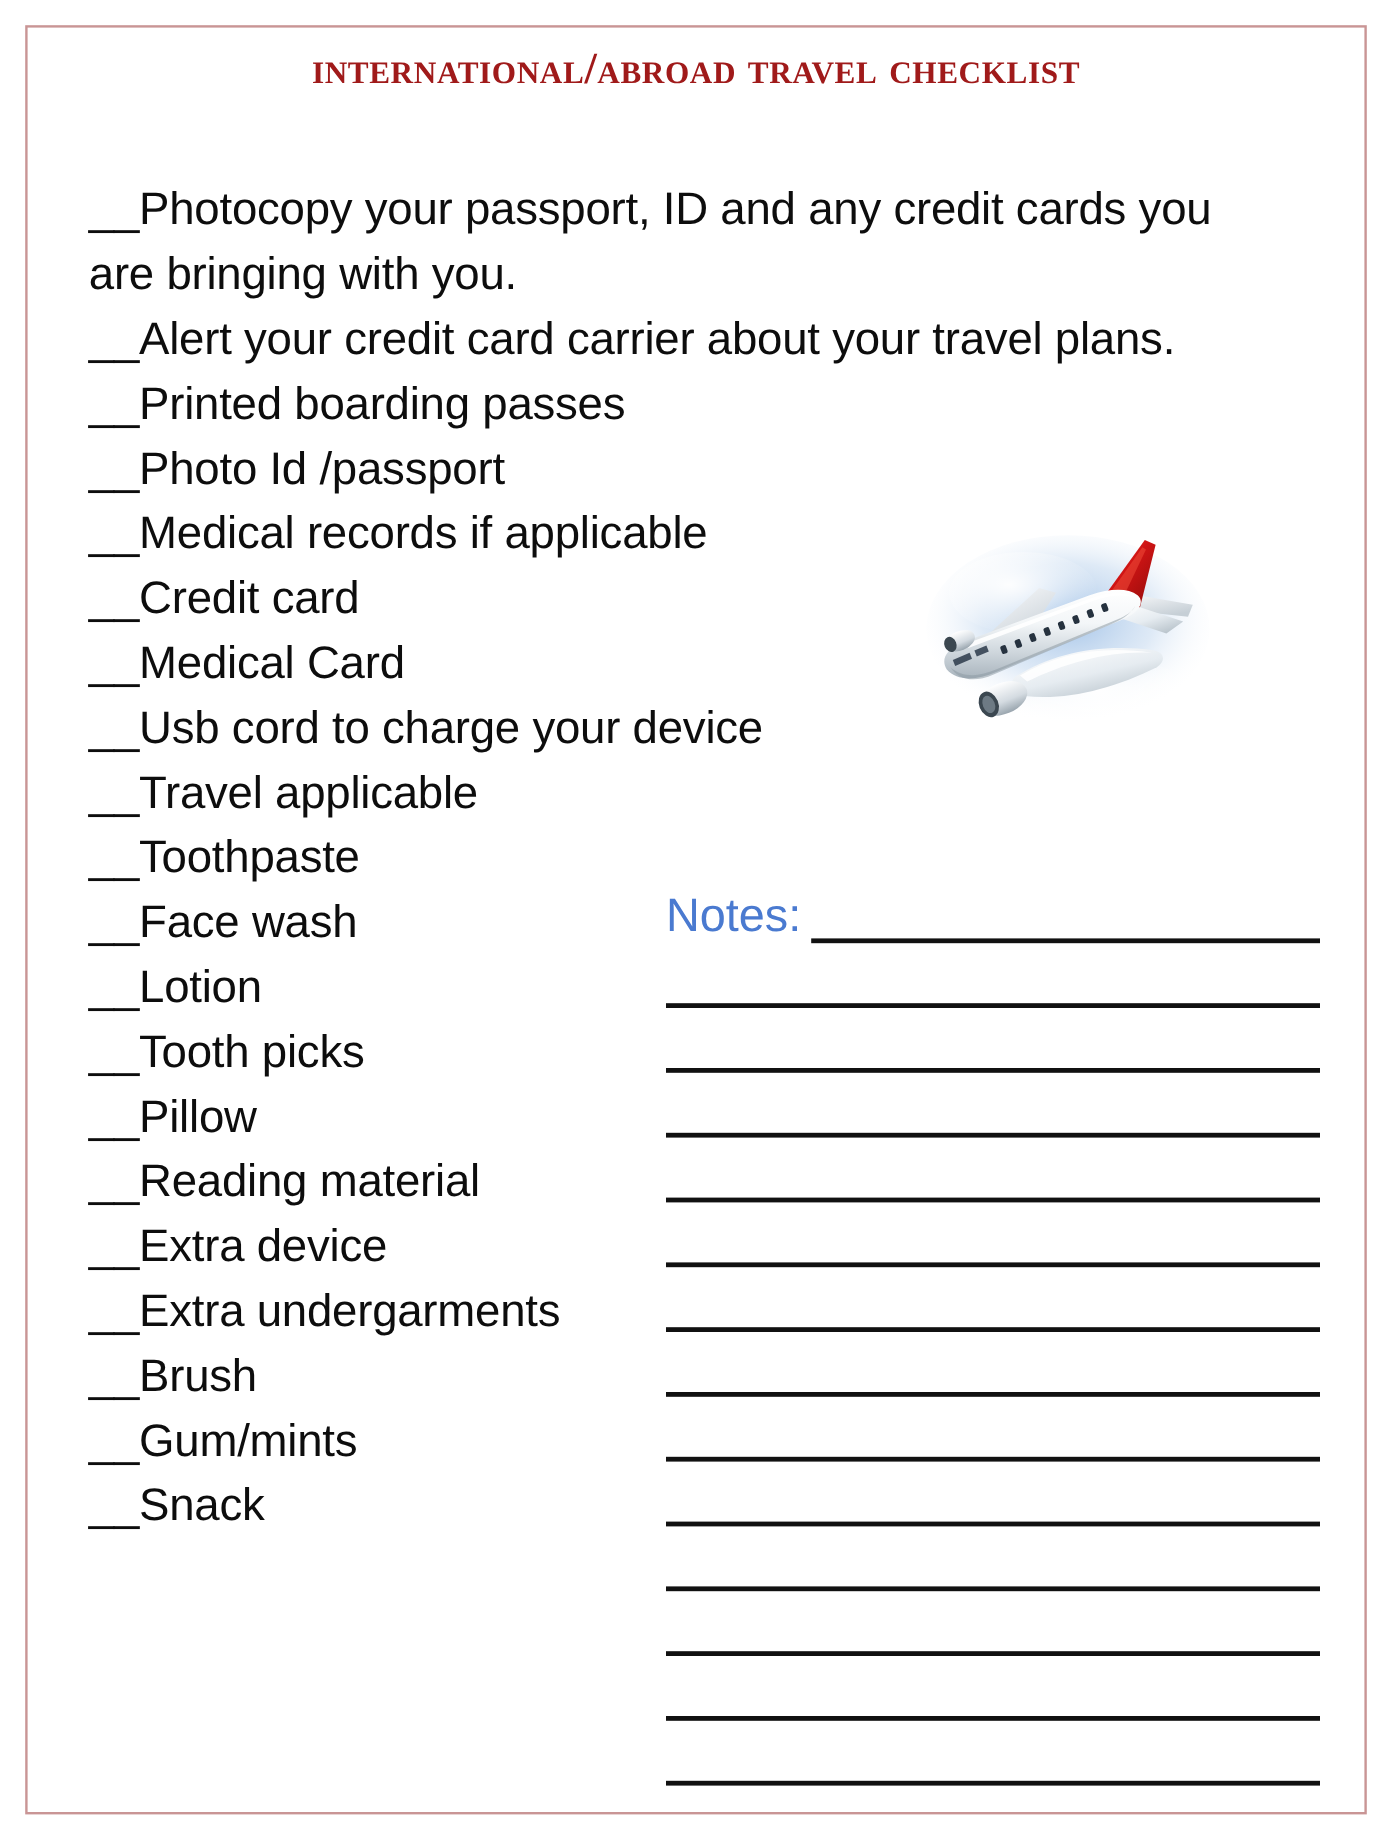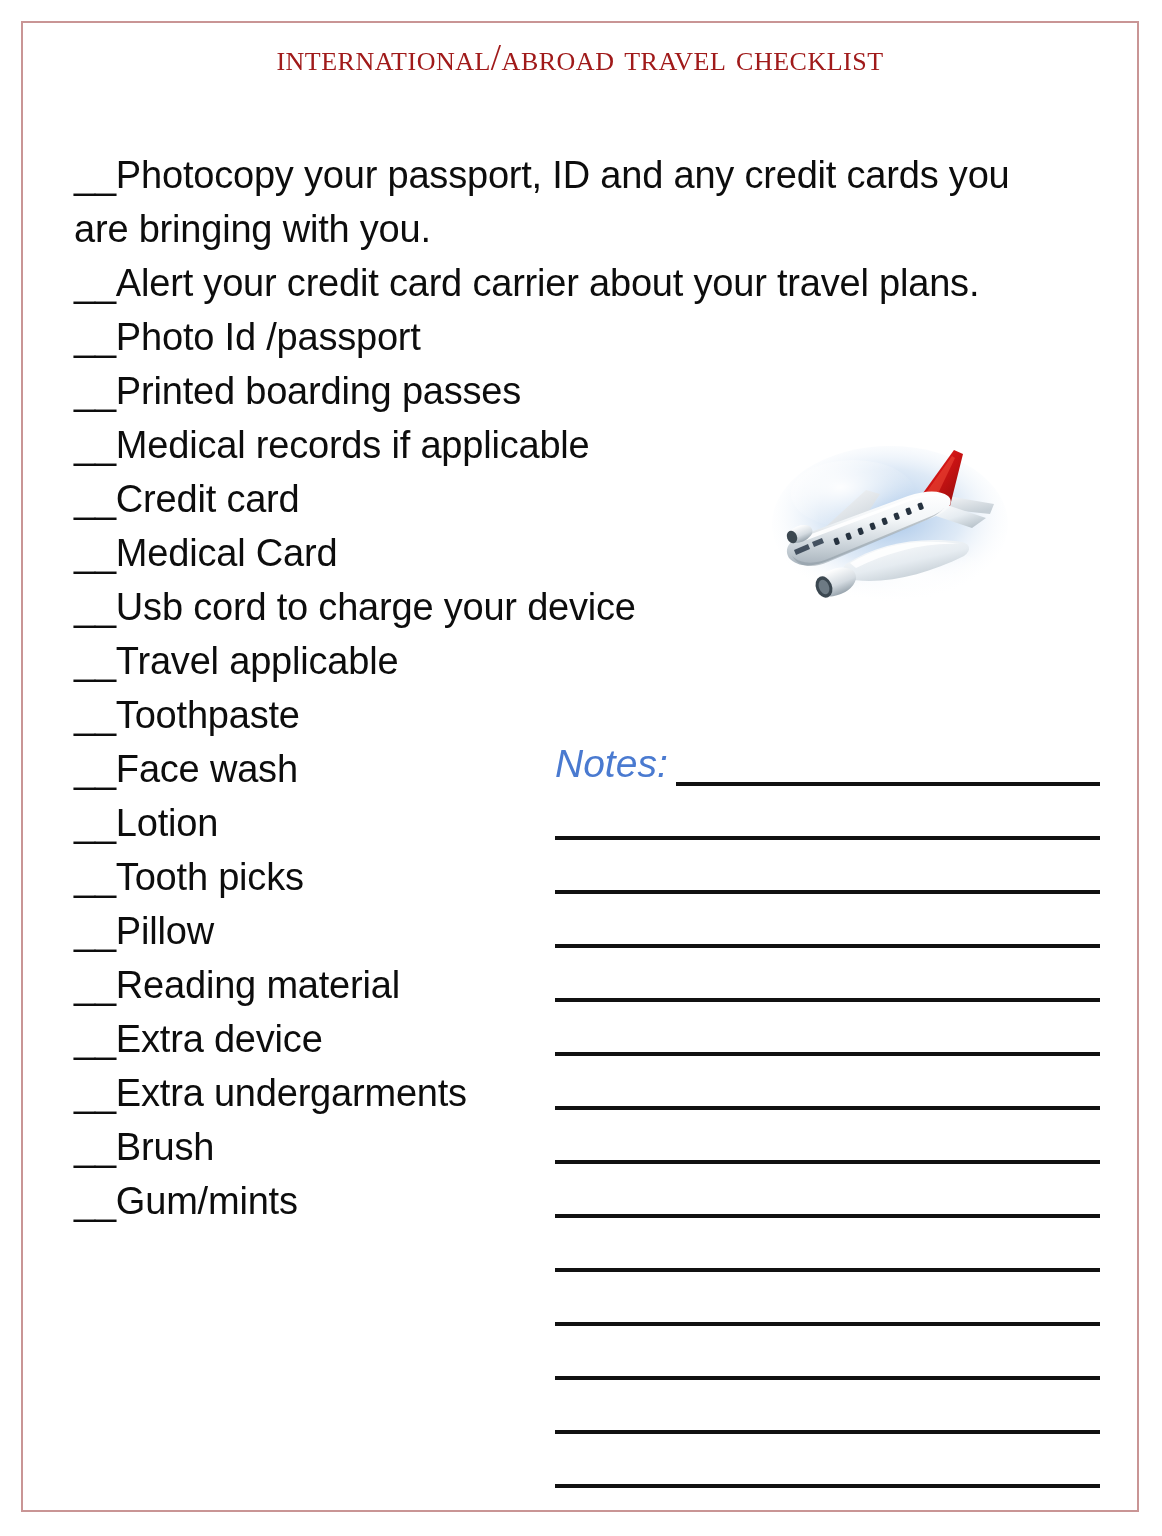--- a/index.html
+++ b/index.html
@@ -32,7 +32,7 @@
     width: 1118px;
     text-align: center;
     font-family: "Liberation Serif", serif;
-    font-weight: normal;
+    font-weight: bold;
     font-size: 37px;
     letter-spacing: 0.5px;
     color: #a01a1a;

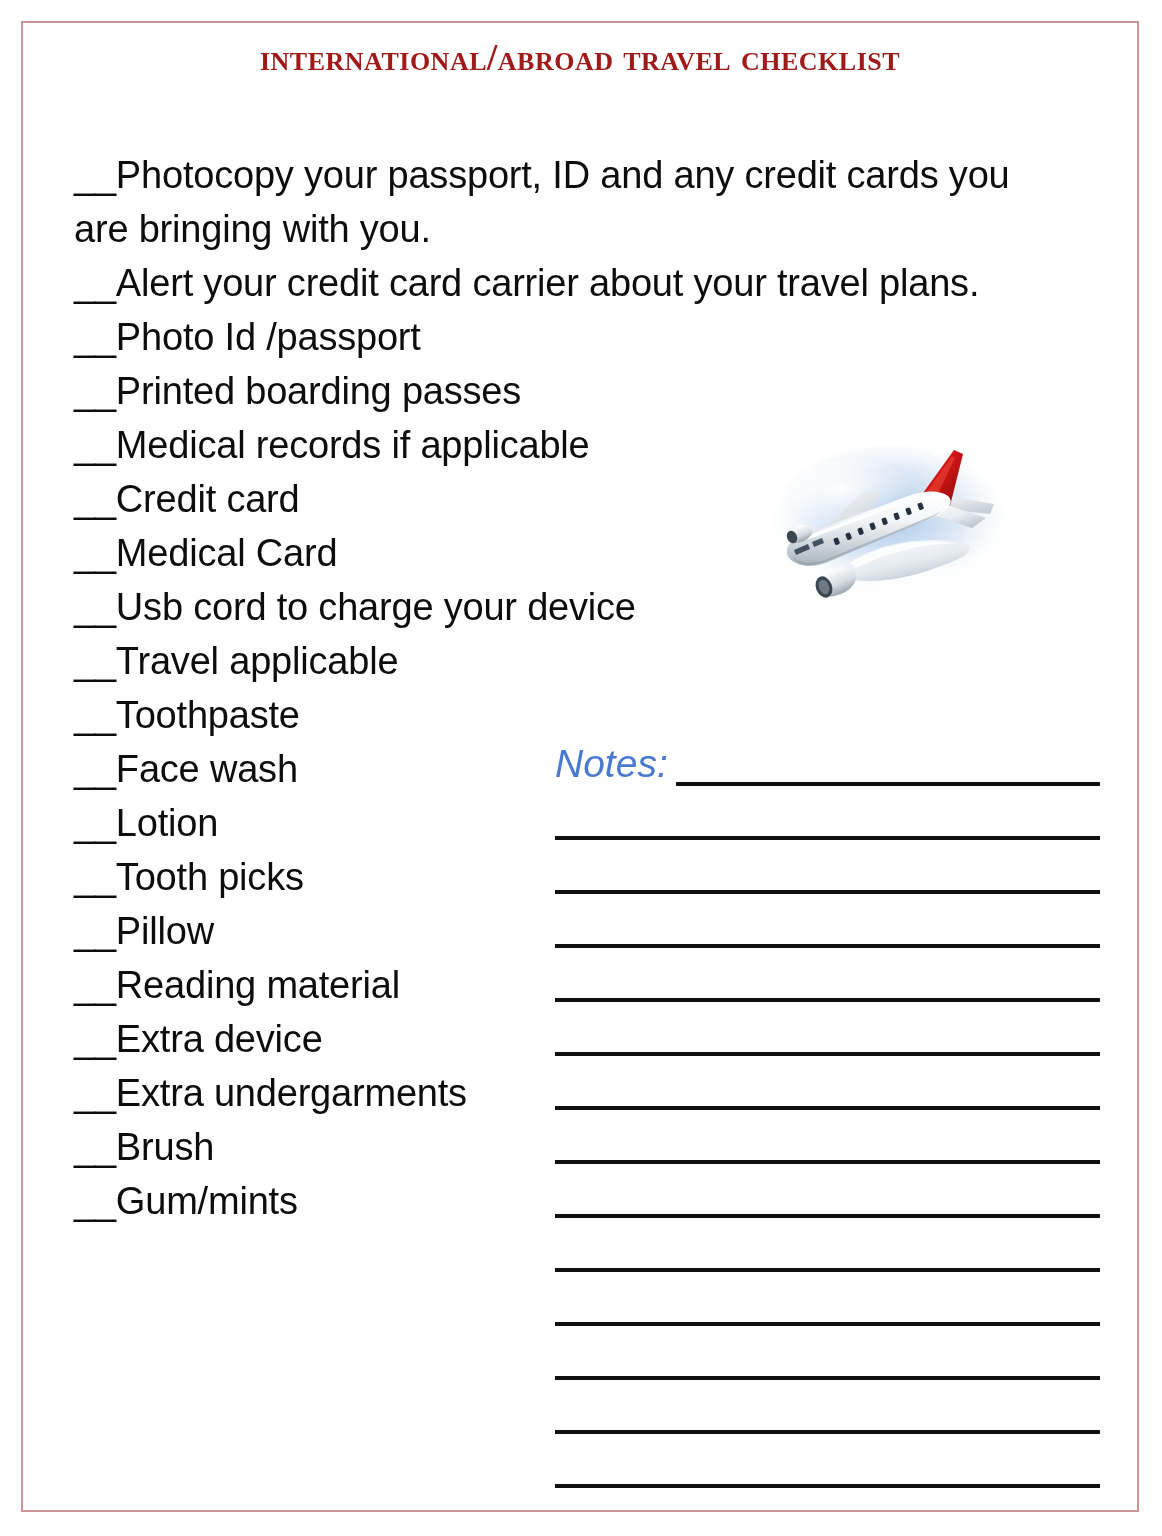--- a/index.html
+++ b/index.html
@@ -211,8 +211,8 @@
   <div class="checklist">
     <div class="check-item">__Photocopy your passport, ID and any credit cards you are bringing with you.</div>
     <div class="check-item">__Alert your credit card carrier about your travel plans.</div>
+    <div class="check-item">__Printed boarding passes</div>
     <div class="check-item">__Photo Id /passport</div>
-    <div class="check-item">__Printed boarding passes</div>
     <div class="check-item">__Medical records if applicable</div>
     <div class="check-item">__Credit card</div>
     <div class="check-item">__Medical Card</div>

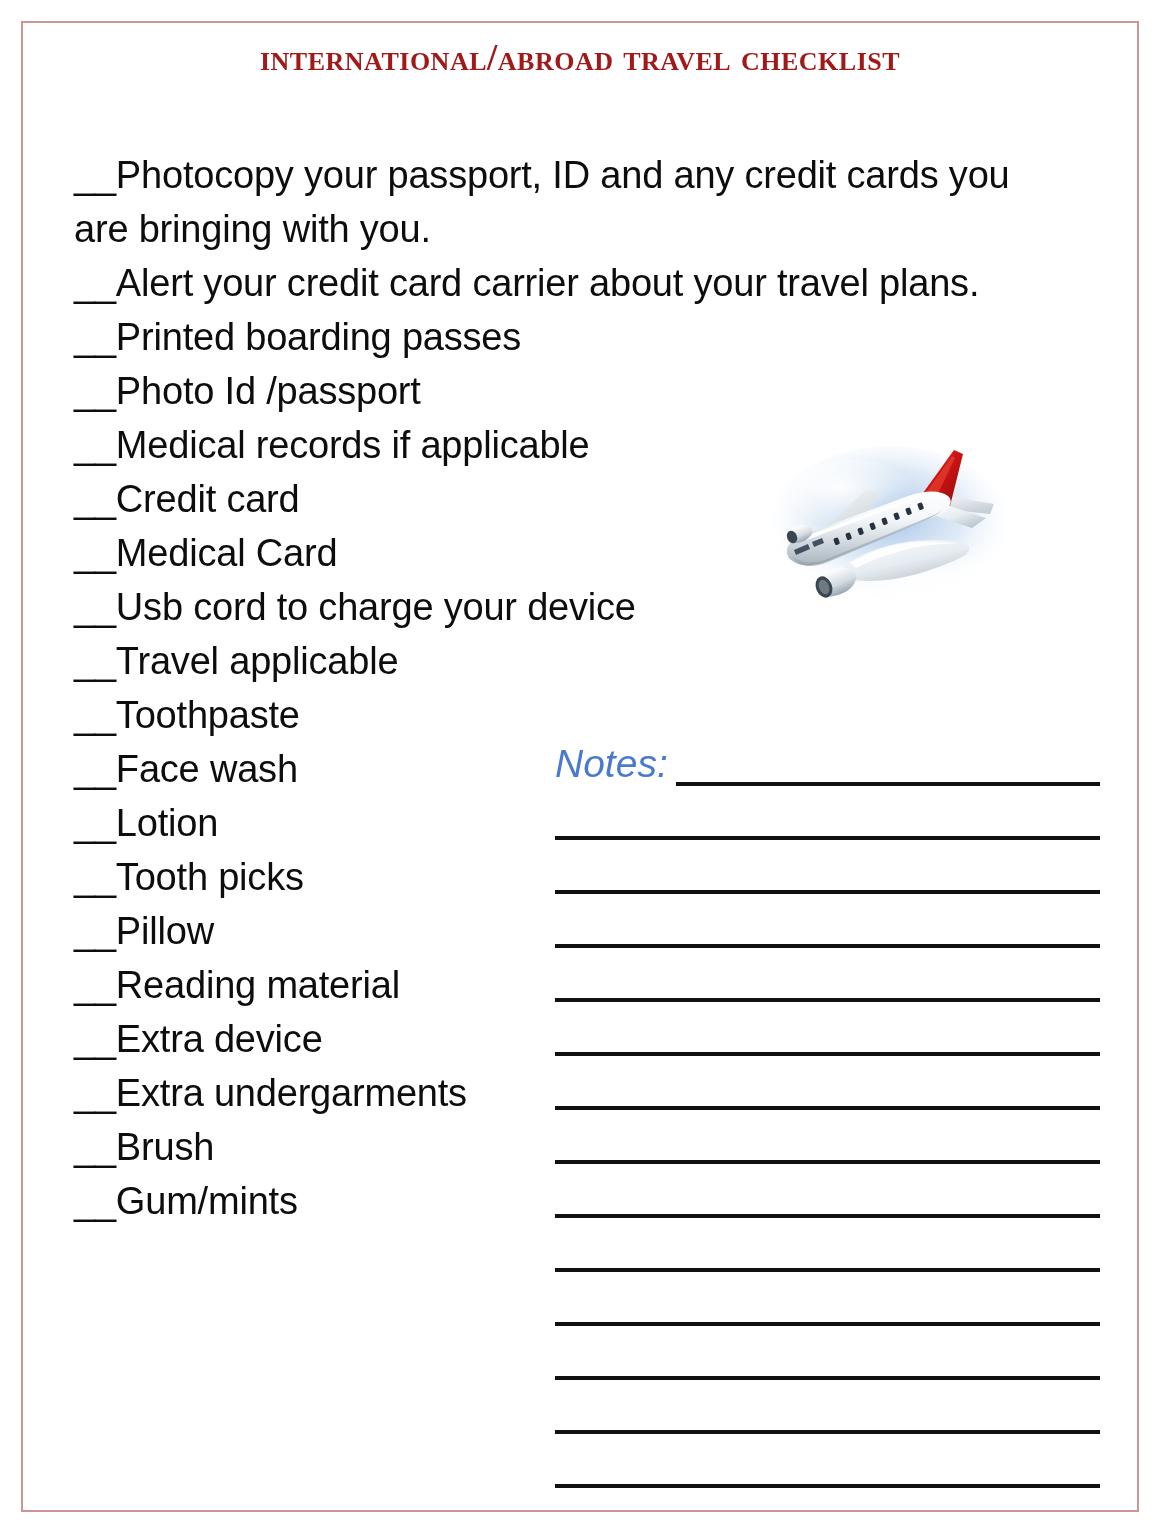--- a/index.html
+++ b/index.html
@@ -68,7 +68,6 @@
   .notes-row {
     position: relative;
     height: 54px;
-    font-style: italic;
   }
   .notes-label {
     position: absolute;

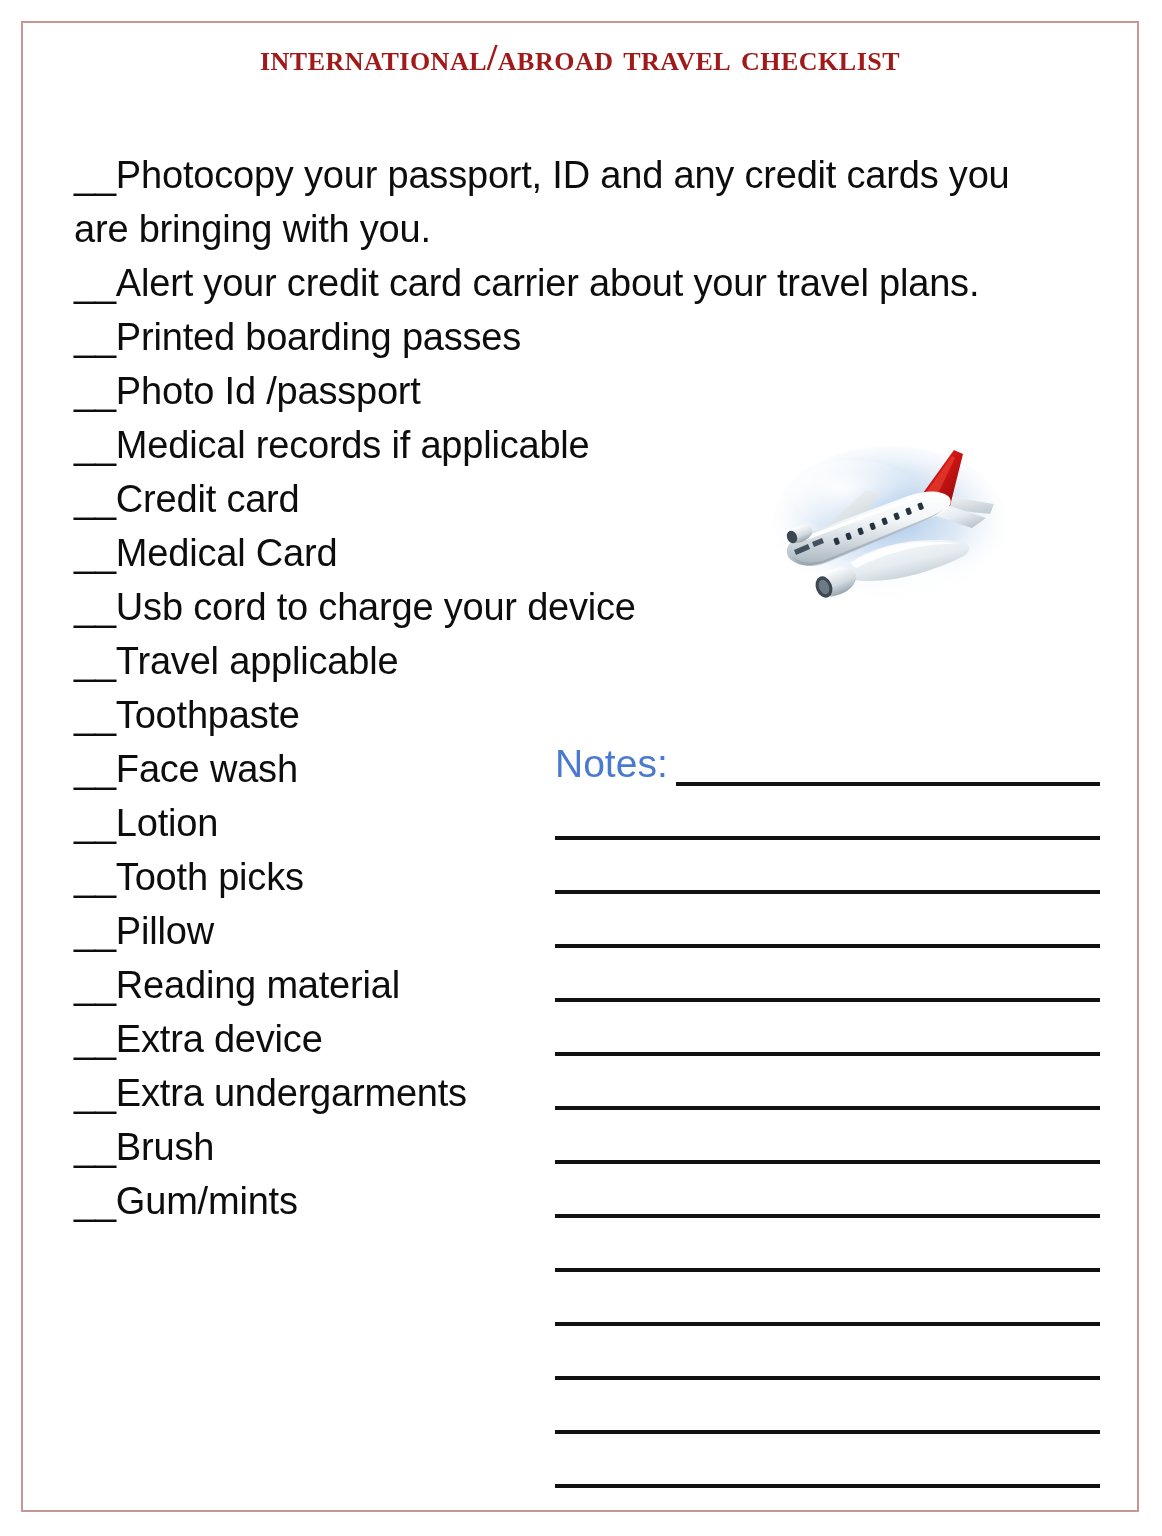--- a/index.html
+++ b/index.html
@@ -227,6 +227,7 @@
     <div class="check-item">__Extra undergarments</div>
     <div class="check-item">__Brush</div>
     <div class="check-item">__Gum/mints</div>
+    <div class="check-item">__Snack</div>
   </div>
 
   <div class="notes-wrap">

